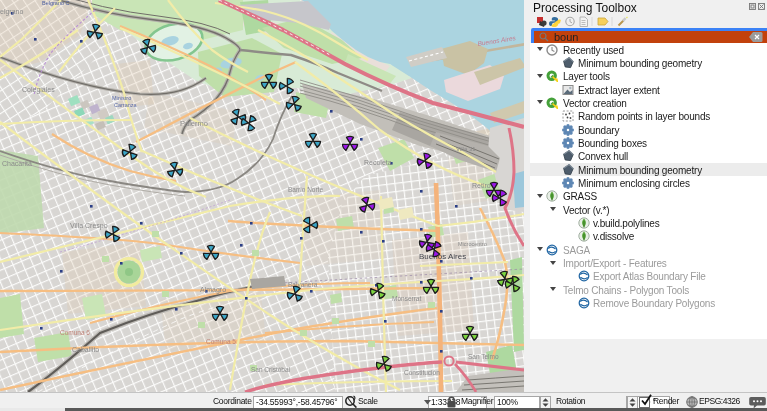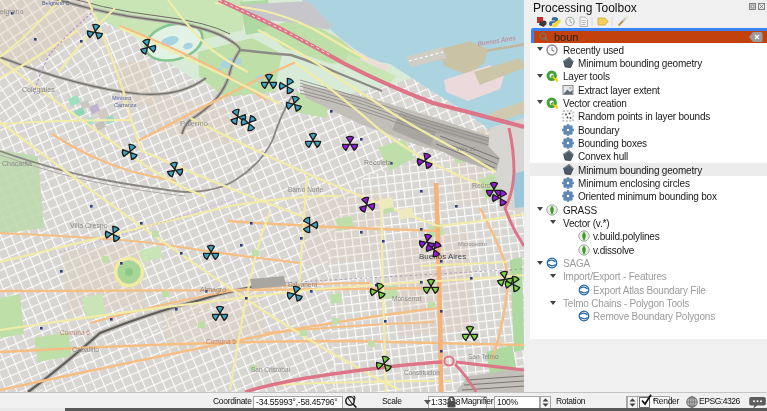--- a/index.html
+++ b/index.html
@@ -455,12 +455,6 @@
         <span class="t" style="left:48px">Minimum enclosing circles</span>
       </div>
     <div class="row">
-        <svg class="ic" style="left:32px" viewBox="0 0 12 12">
-          <use href="#i-star"></use>
-        </svg>
-        <span class="t" style="left:48px">Oriented minimum bounding box</span>
-      </div>
-    <div class="row">
         <i class="arr" style="left:7px"></i>
         <svg class="ic" style="left:16px" viewBox="0 0 12 12">
           <use href="#i-grass"></use>

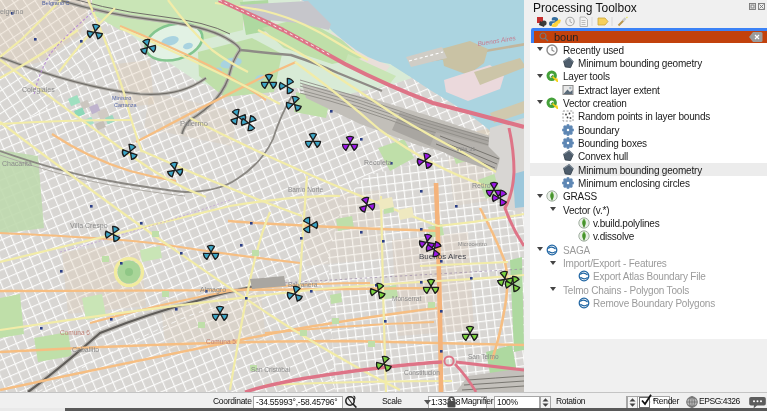--- a/index.html
+++ b/index.html
@@ -515,7 +515,7 @@
       <path d="M2.2 2 L8 10" stroke="#222" stroke-width="1.1"></path>
       <path d="M8.5 1 C10.5 2 10.5 4 8.5 5.2" stroke="#222" stroke-width="1.1" fill="none"></path>
     </svg>
-  <span class="sl" style="left:358px;margin-left:24px;">Scale</span>
+  <span class="sl" style="left:358px;">Scale</span>
   <div class="sbox" style="left:380px;width:53px;margin-left:48px;">1:33338</div>
   <svg style="position:absolute;left:424px;top:7px;" width="8" height="5">
       <path d="M0 0 h7 l-3.5 4.5z" fill="#555"></path>

